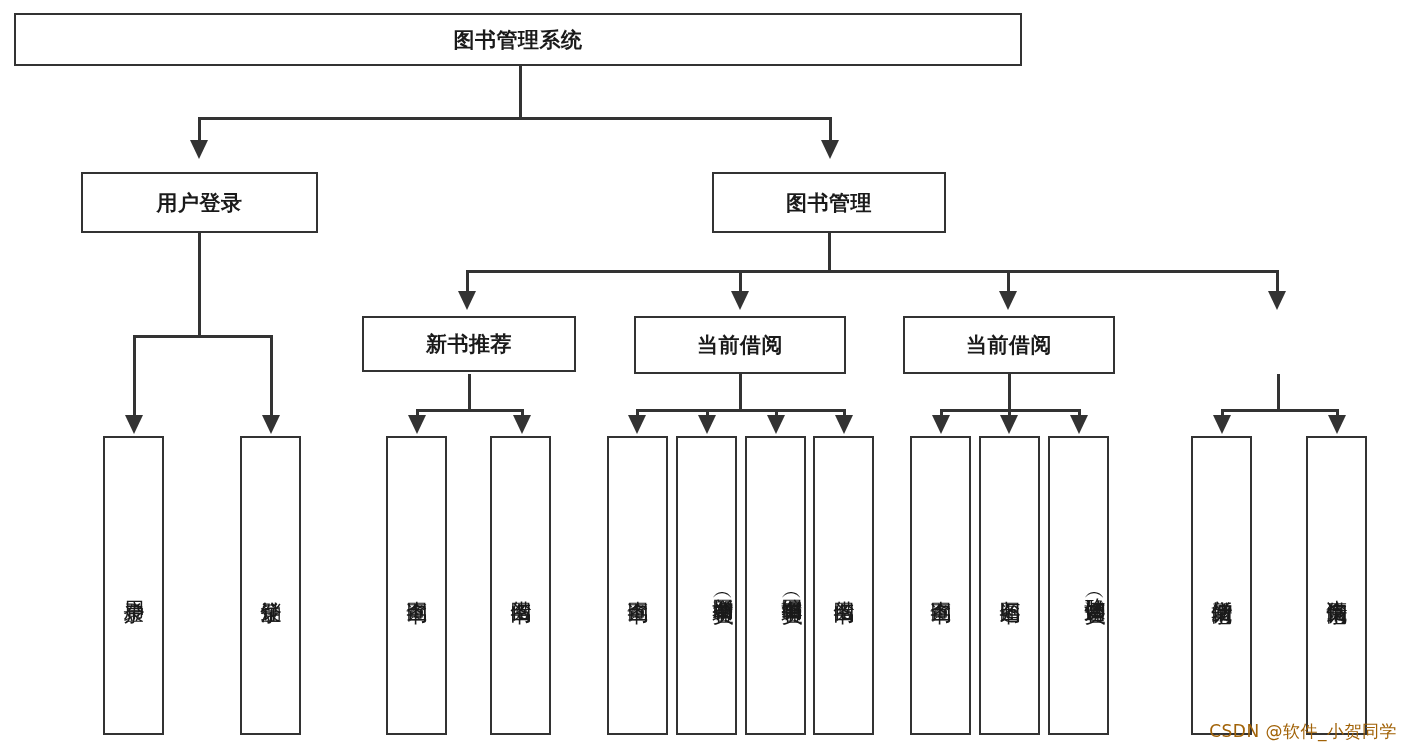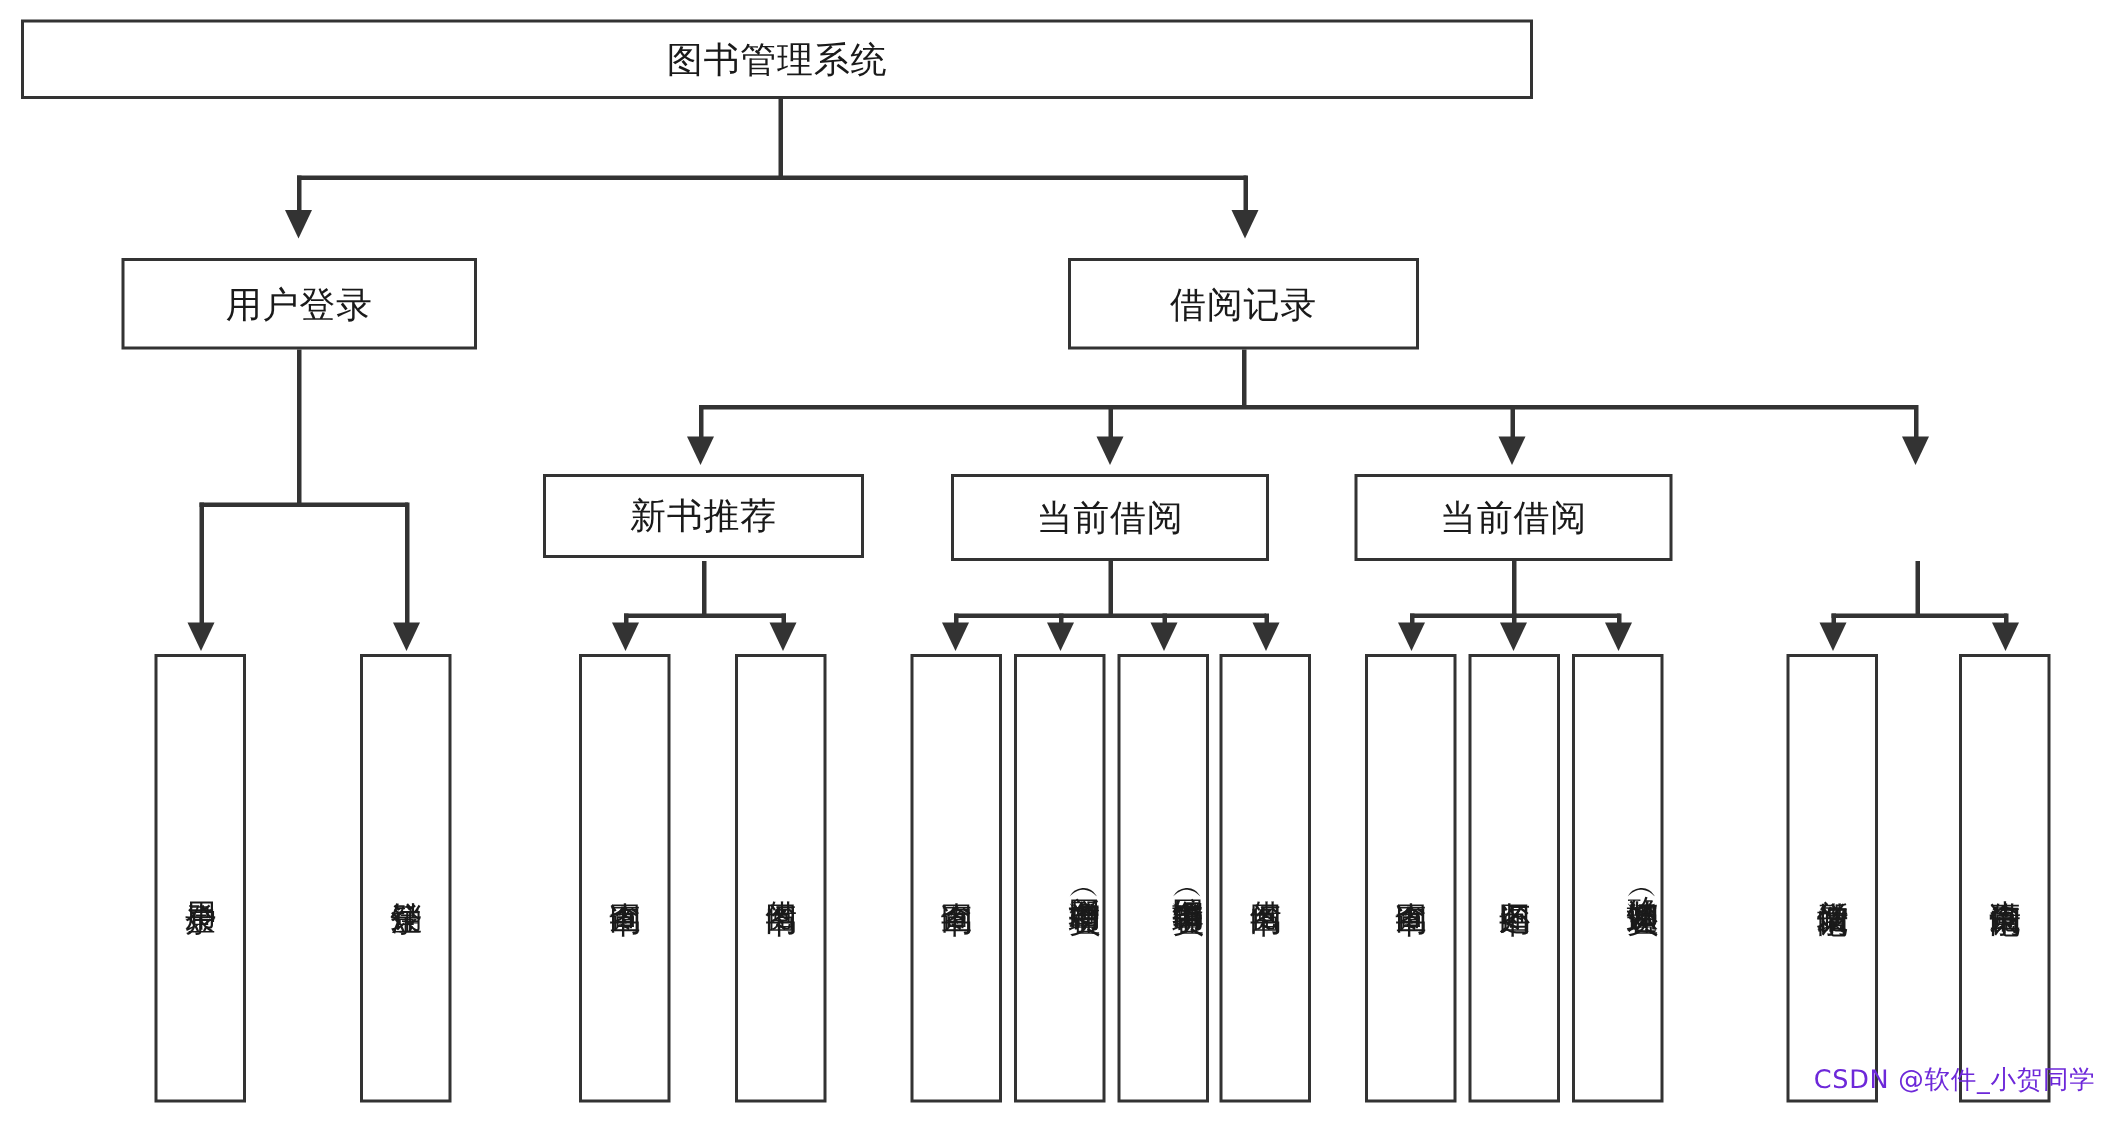--- a/index.html
+++ b/index.html
@@ -28,8 +28,9 @@
     color: #1a1a1a;
   }
   .node.horiz {
-    font-size: 24px;
+    font-size: 21px;
     letter-spacing: 0.5px;
+    font-weight: bold;
   }
   .node.vert {
     writing-mode: vertical-rl;

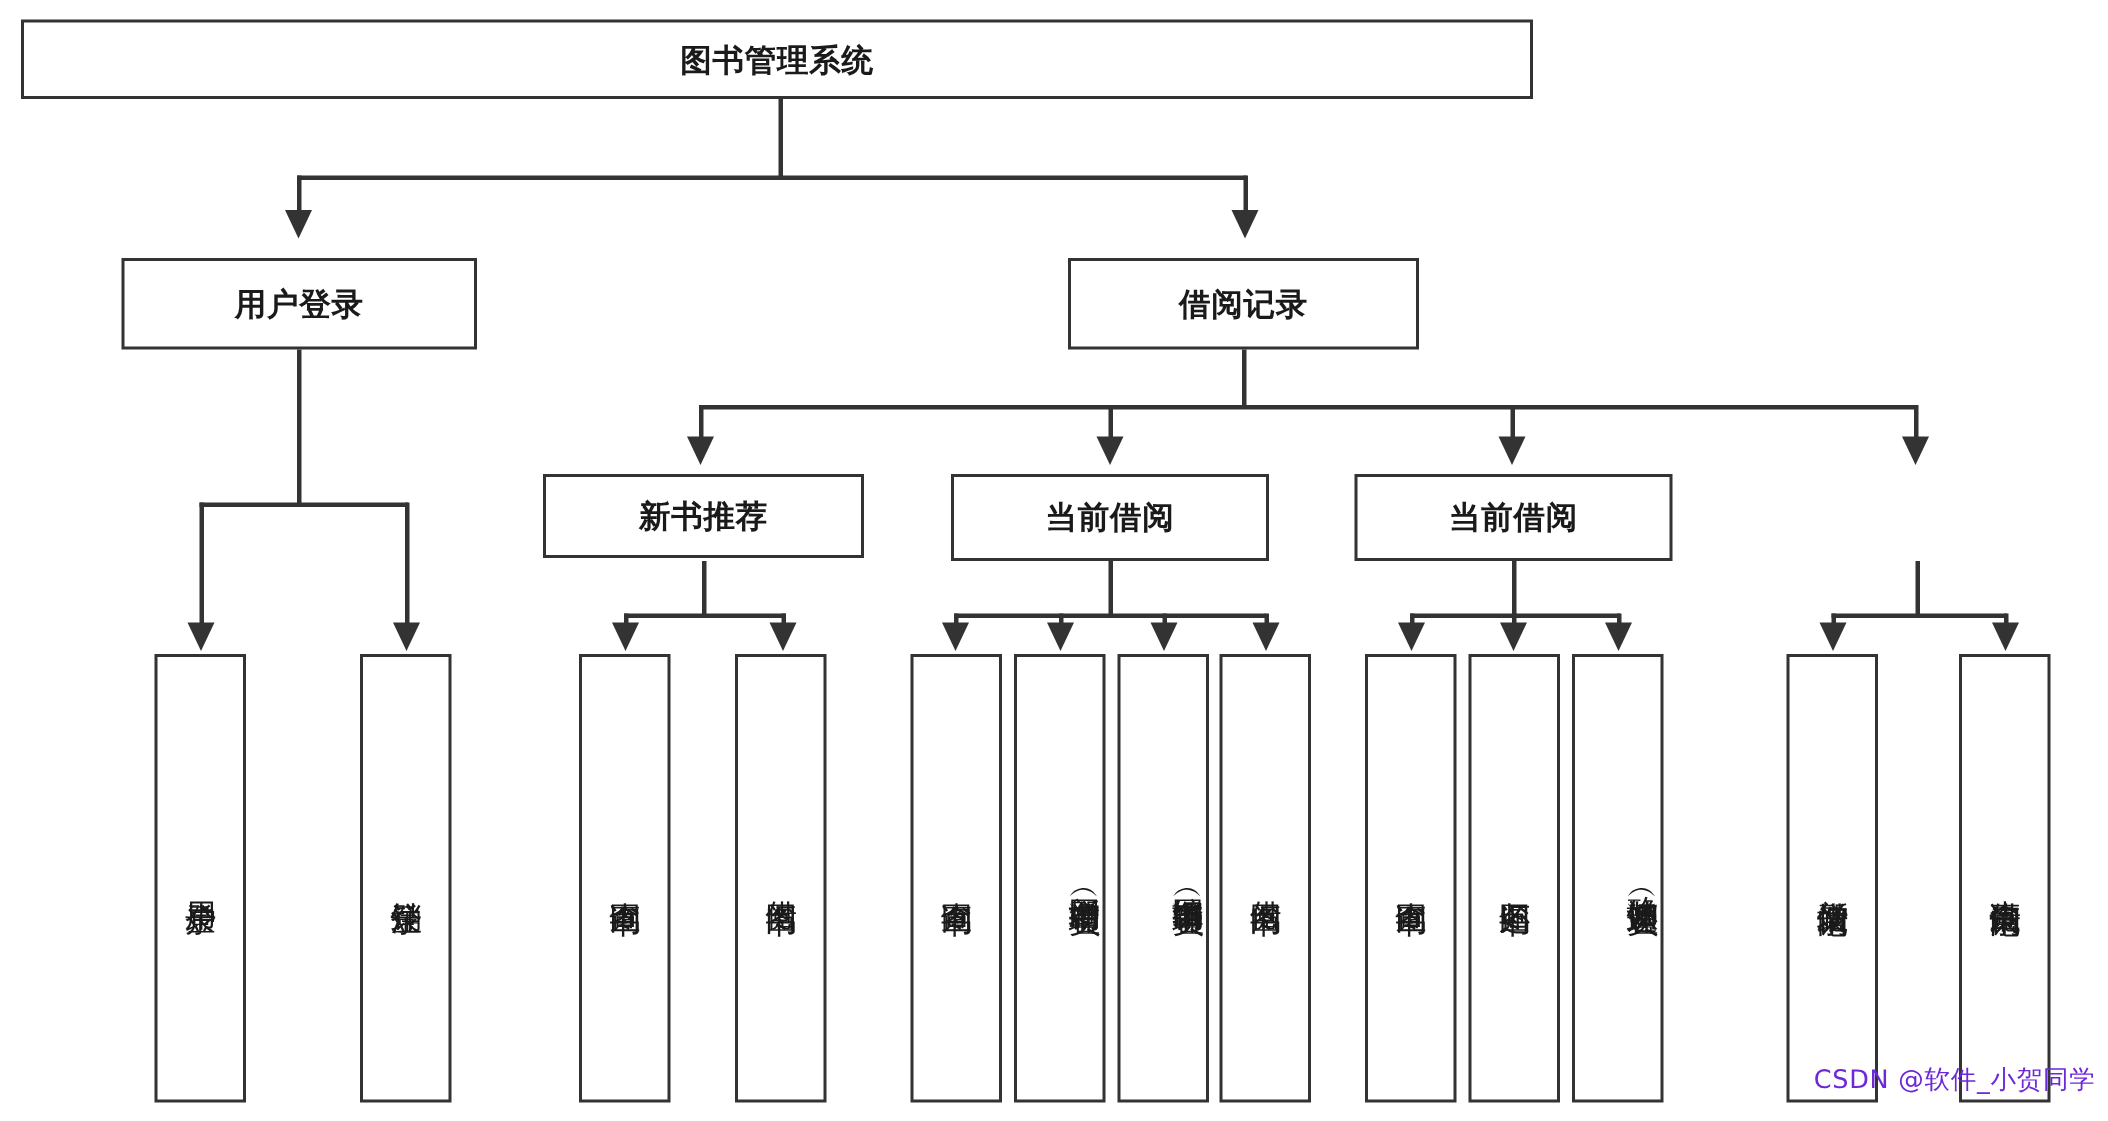--- a/index.html
+++ b/index.html
@@ -98,7 +98,7 @@
     <span>用户登录</span>
   </div>
   <div class="node horiz" style="left:712px; top:172px; width:234px; height:61px;">
-    <span>借阅记录</span>
+    <span>图书管理</span>
   </div>
 
   <div class="line v" style="left:198px; top:233px; height:103px;"></div>

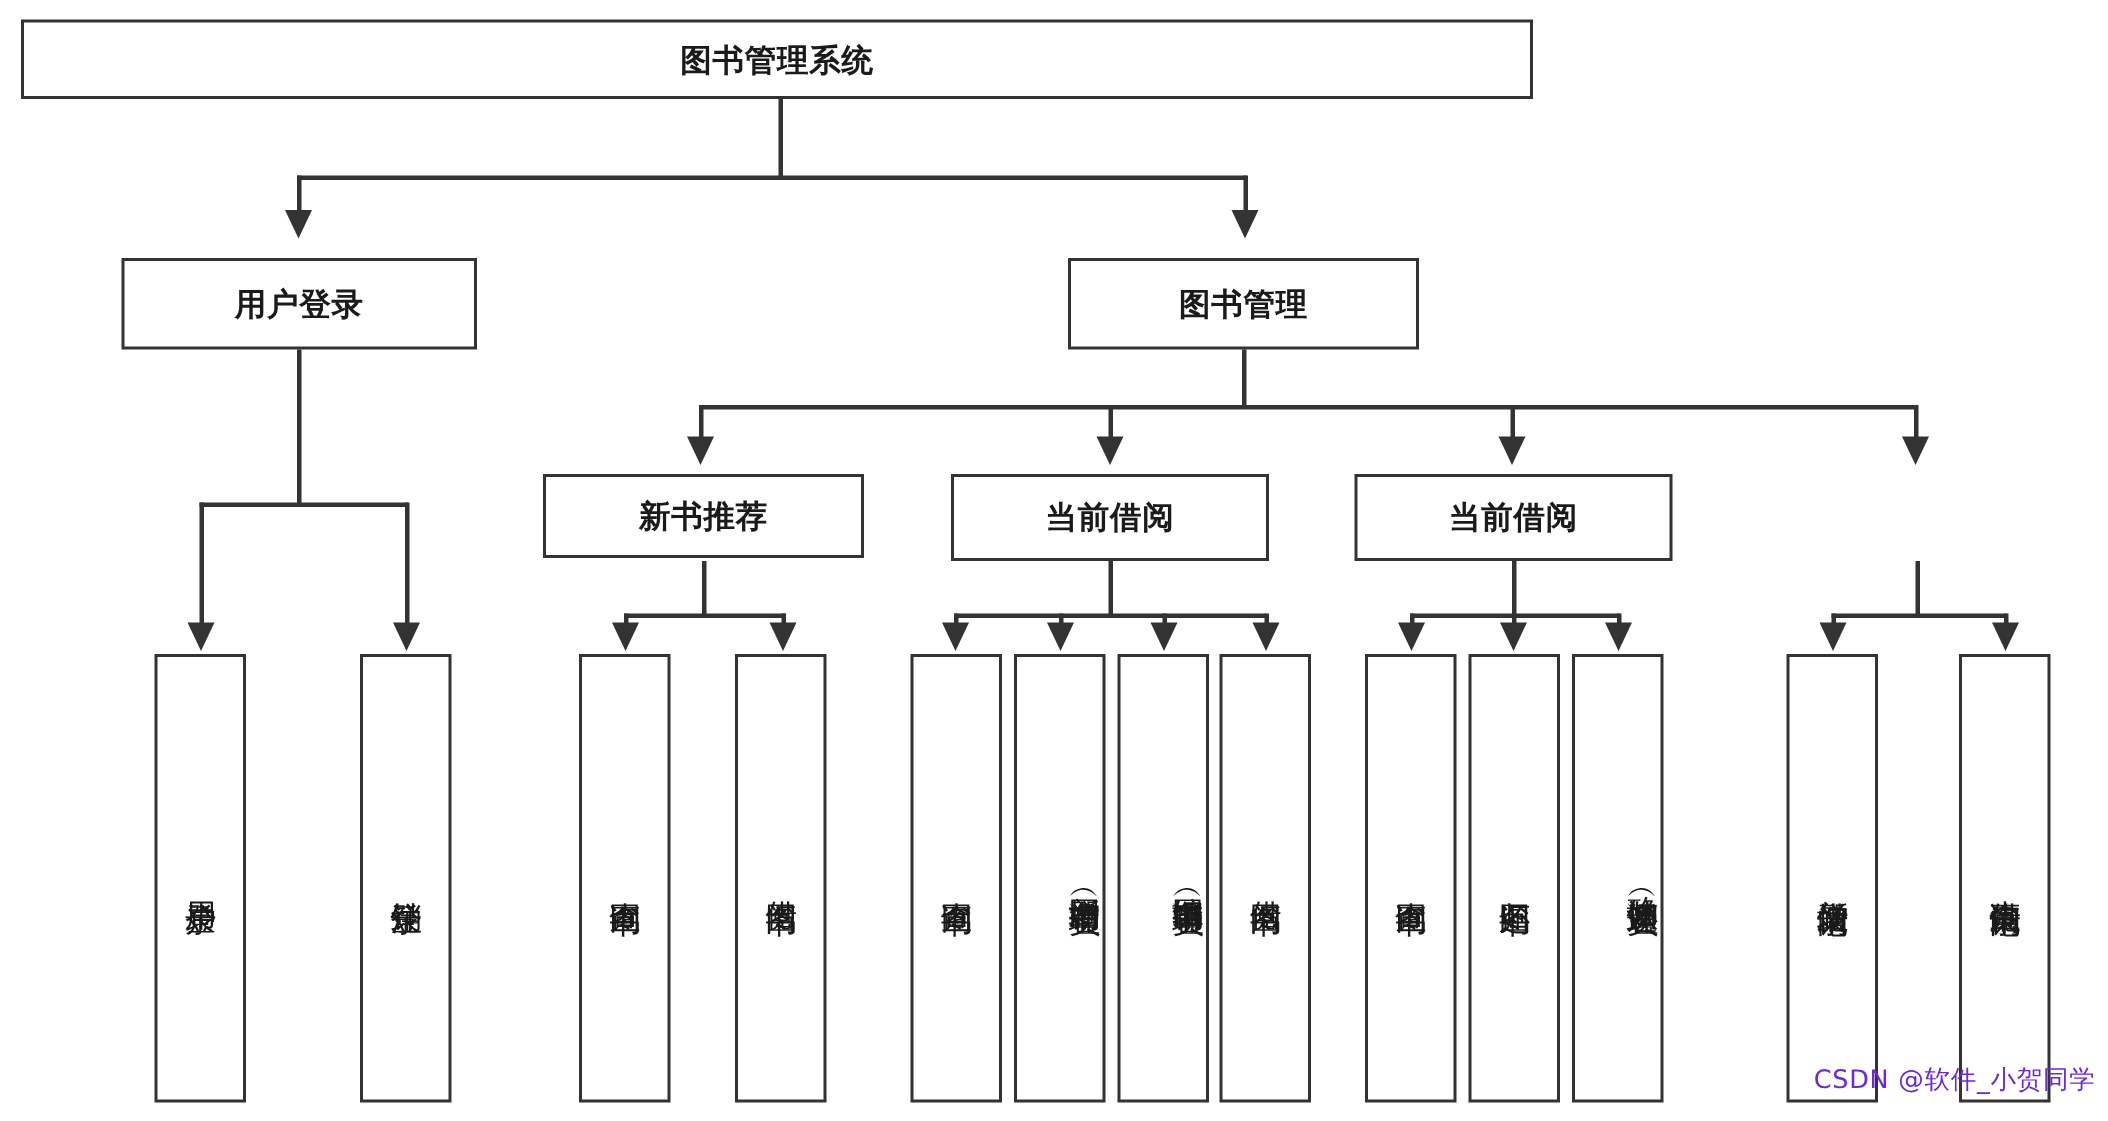--- a/index.html
+++ b/index.html
@@ -68,9 +68,9 @@
   #watermark {
     position: absolute;
     right: 8px;
-    bottom: 16px;
+    bottom: 4px;
     font-size: 17px;
-    color: #6d28d9;
+    color: #a16207;
     white-space: nowrap;
     letter-spacing: 0.5px;
   }

